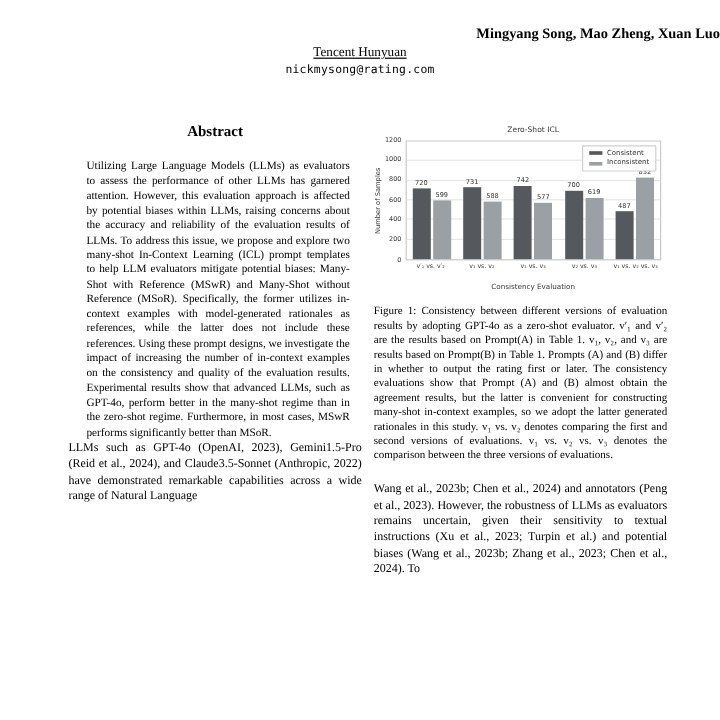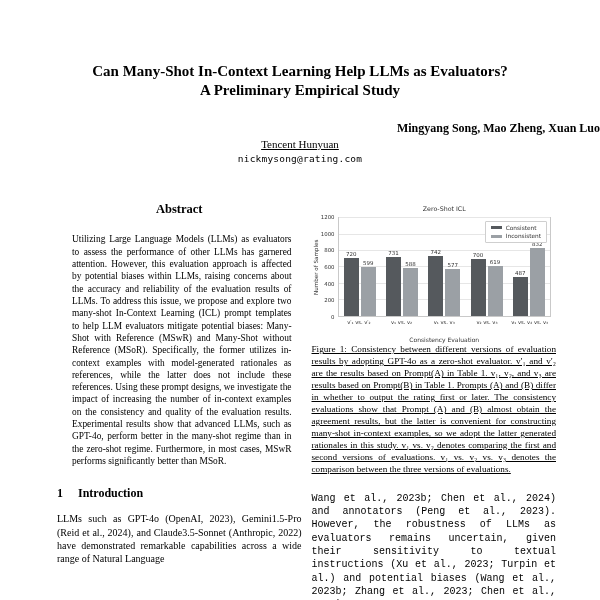--- a/index.html
+++ b/index.html
@@ -94,10 +94,6 @@
 
 <div class="page">
 
-  <div class="paper-title">
-    <div>Can Many-Shot In-Context Learning Help LLMs as Evaluators?</div>
-    <div>A Preliminary Empirical Study</div>
-  </div>
 
   <div class="authors">Mingyang Song, Mao Zheng, Xuan Luo</div>
   <div class="affiliation">Tencent Hunyuan</div>

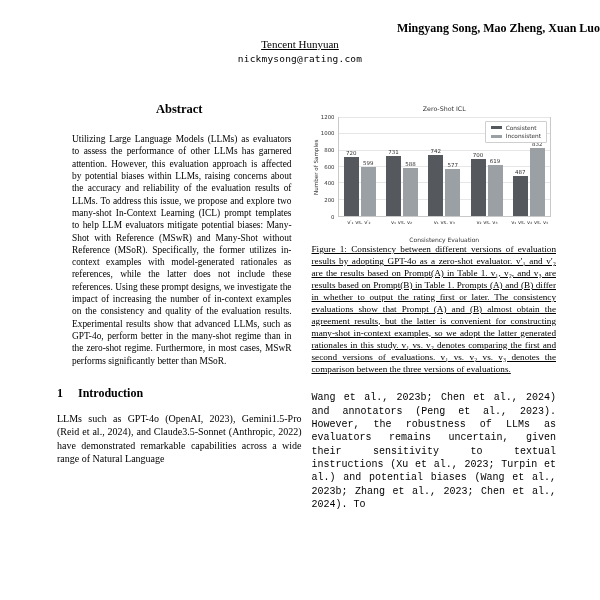--- a/index.html
+++ b/index.html
@@ -86,7 +86,7 @@
   .legend-swatch { width:11px; height:3px; }
   .legend-label { font-size:5.8px; color:#333; }
 
-  .figure-caption { font-size:9.2px; line-height:1.3; text-align:justify; margin-top:0;text-decoration:underline; }
+  .figure-caption { font-size:9.2px; line-height:1.3; text-align:justify; margin-top:10px; }
   .right-body { margin-top:16px;font-family:Liberation Mono, monospace; }
 </style>
 </head>

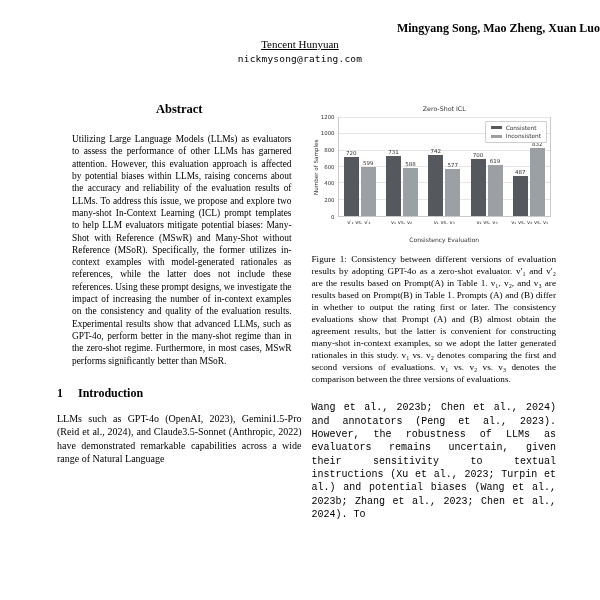--- a/index.html
+++ b/index.html
@@ -104,9 +104,6 @@
     <div class="col">
       <div class="abstract-heading">Abstract</div>
       <div class="abstract-body">Utilizing Large Language Models (LLMs) as evaluators to assess the performance of other LLMs has garnered attention. However, this evaluation approach is affected by potential biases within LLMs, raising concerns about the accuracy and reliability of the evaluation results of LLMs. To address this issue, we propose and explore two many-shot In-Context Learning (ICL) prompt templates to help LLM evaluators mitigate potential biases: Many-Shot with Reference (MSwR) and Many-Shot without Reference (MSoR). Specifically, the former utilizes in-context examples with model-generated rationales as references, while the latter does not include these references. Using these prompt designs, we investigate the impact of increasing the number of in-context examples on the consistency and quality of the evaluation results. Experimental results show that advanced LLMs, such as GPT-4o, perform better in the many-shot regime than in the zero-shot regime. Furthermore, in most cases, MSwR performs significantly better than MSoR.</div>
-      <div class="section-heading">
-        <span class="section-number">1</span><span>Introduction</span>
-      </div>
       <div class="body-text">LLMs such as GPT-4o (OpenAI, 2023), Gemini1.5-Pro (Reid et al., 2024), and Claude3.5-Sonnet (Anthropic, 2022) have demonstrated remarkable capabilities across a wide range of Natural Language</div>
     </div>
 

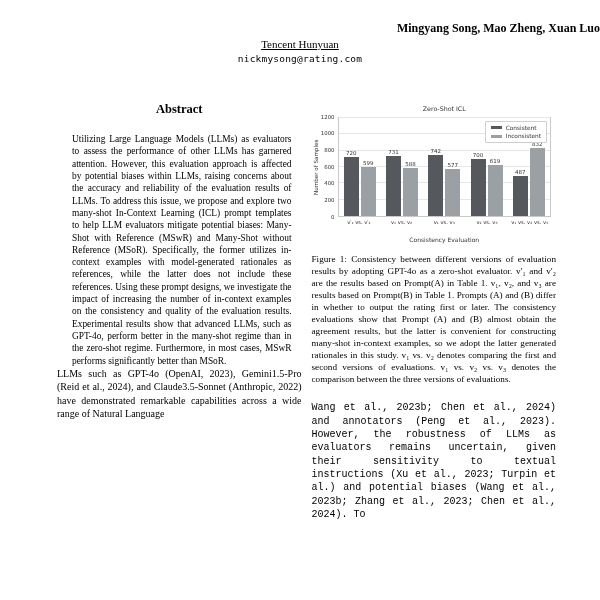--- a/index.html
+++ b/index.html
@@ -87,7 +87,7 @@
   .legend-label { font-size:5.8px; color:#333; }
 
   .figure-caption { font-size:9.2px; line-height:1.3; text-align:justify; margin-top:10px; }
-  .right-body { margin-top:16px;font-family:Liberation Mono, monospace; }
+  .right-body { margin-top:16px; }
 </style>
 </head>
 <body>

